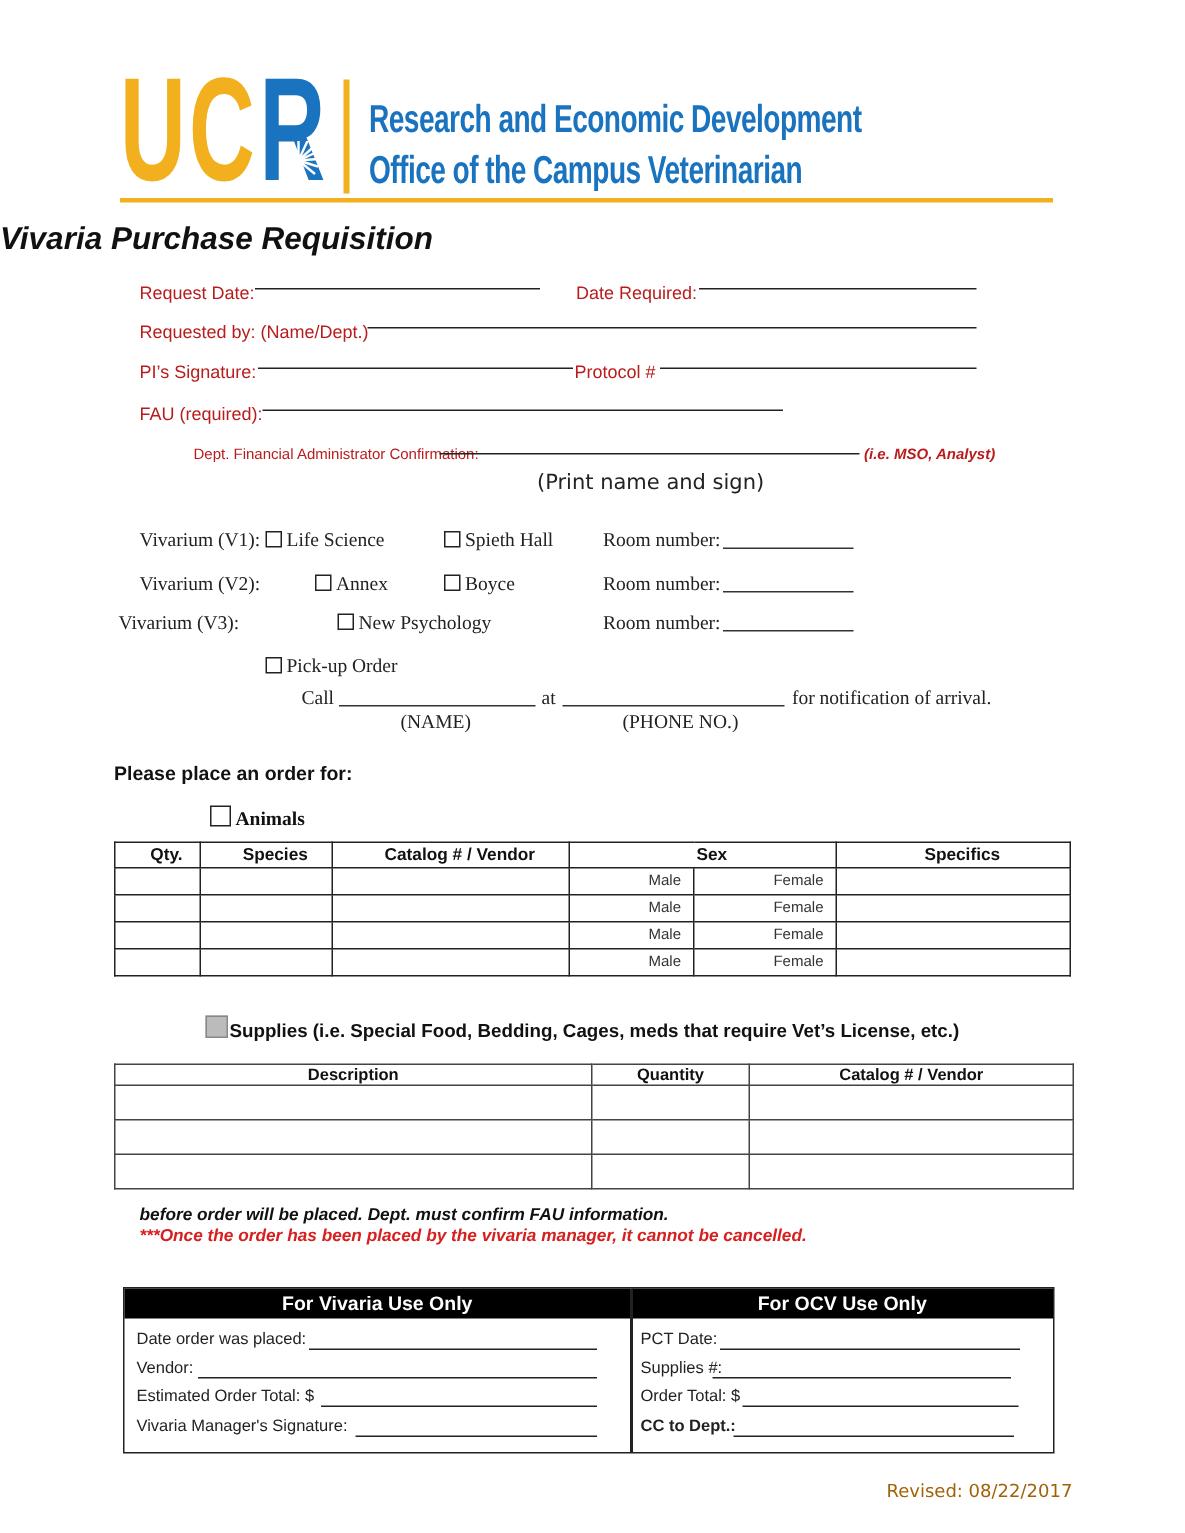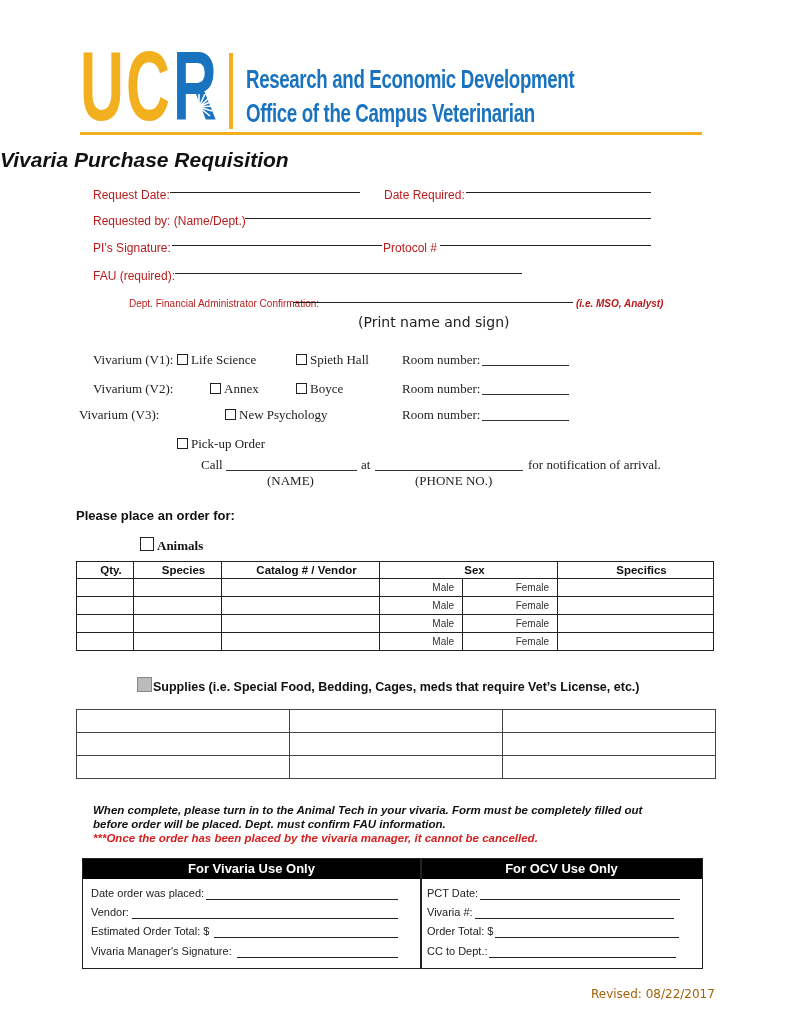--- a/index.html
+++ b/index.html
@@ -187,6 +187,11 @@
 
 <table class="supplies" style="left:76px;top:709px;width:640px;">
   <tbody>
+      <tr>
+    <th style="width:318px;">Description</th>
+    <th style="width:105px;">Quantity</th>
+    <th>Catalog # / Vendor</th>
+  </tr>
   <tr>
         <td></td>
         <td></td>

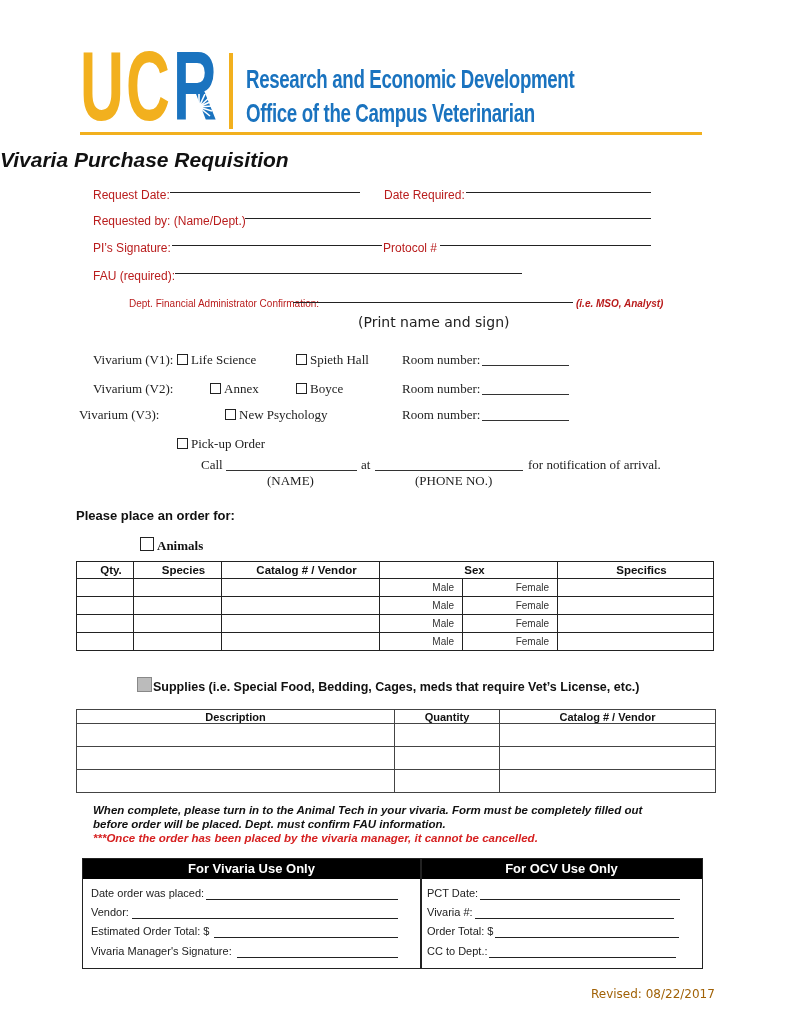--- a/index.html
+++ b/index.html
@@ -211,7 +211,6 @@
   </table>
 
 <div class="note">
-  <div>When complete, please turn in to the Animal Tech in your vivaria. Form must be completely filled out</div>
   <div>before order will be placed. Dept. must confirm FAU information.</div>
   <div class="note-red">***Once the order has been placed by the vivaria manager, it cannot be cancelled.</div>
 </div>

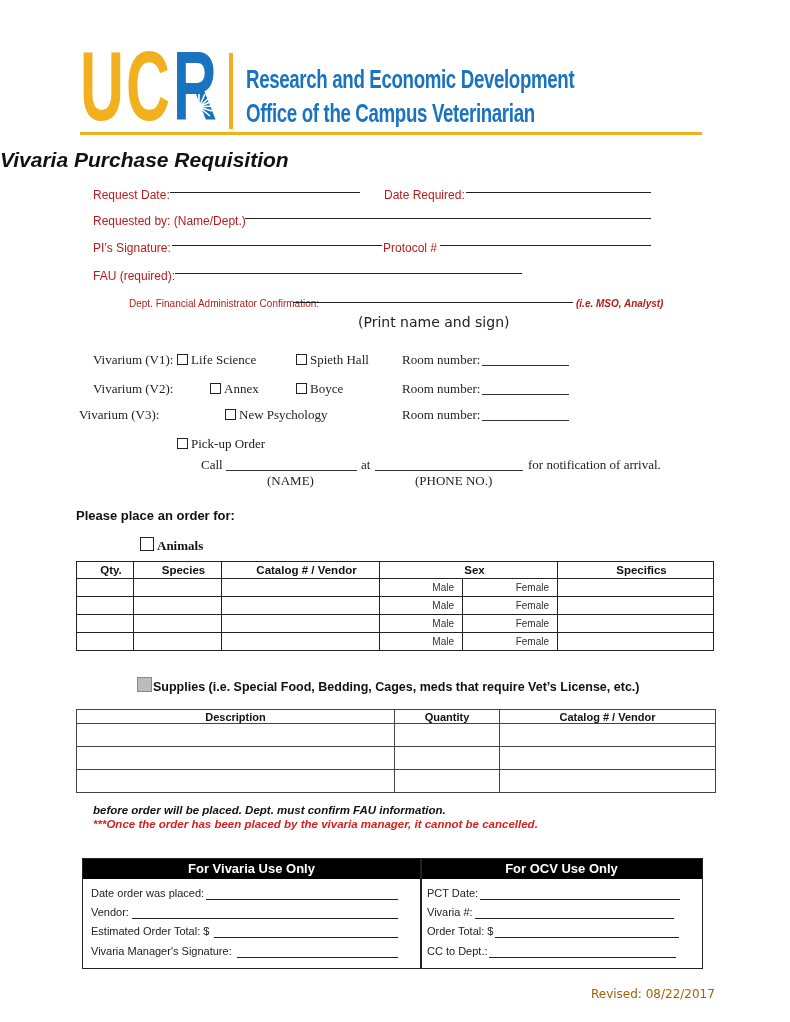--- a/index.html
+++ b/index.html
@@ -231,7 +231,7 @@
 
   <span class="f" style="left:344px;top:28px;">PCT Date:</span>
   <div class="line" style="left:397px;top:40px;width:200px;"></div>
-  <span class="f" style="left:344px;top:47px;">Vivaria #:</span>
+  <span class="f" style="left:344px;top:47px;">Supplies #:</span>
   <div class="line" style="left:392px;top:59px;width:199px;"></div>
   <span class="f" style="left:344px;top:66px;">Order Total: $</span>
   <div class="line" style="left:412px;top:78px;width:184px;"></div>

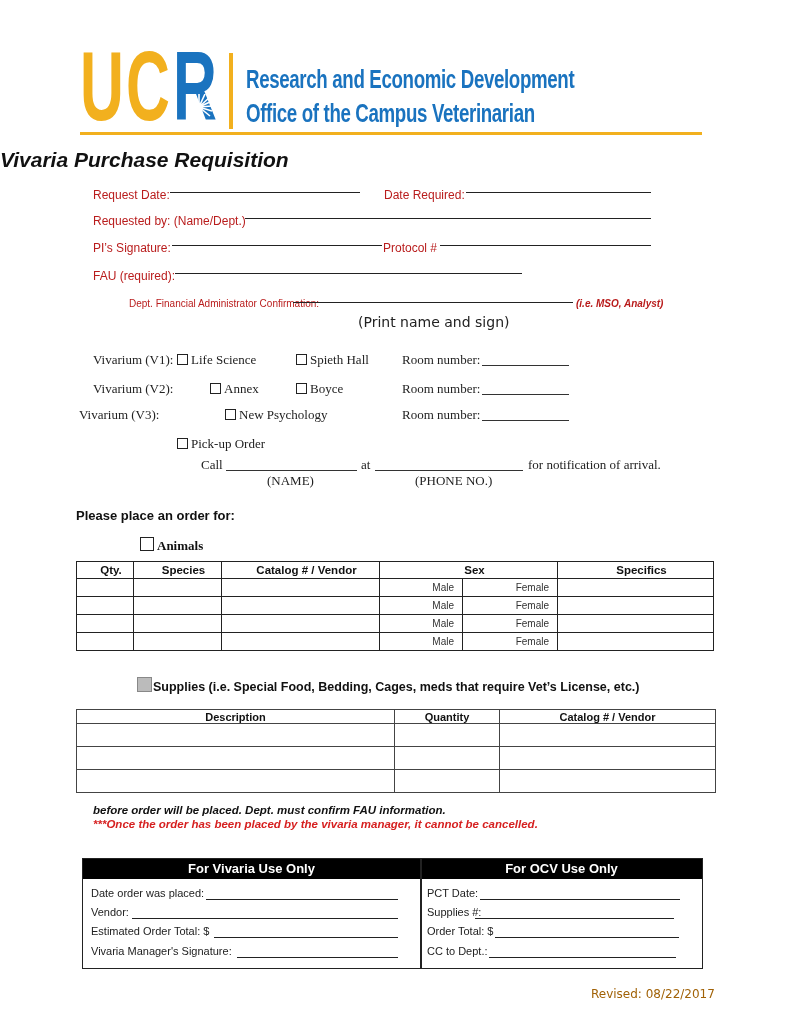--- a/index.html
+++ b/index.html
@@ -235,7 +235,7 @@
   <div class="line" style="left:392px;top:59px;width:199px;"></div>
   <span class="f" style="left:344px;top:66px;">Order Total: $</span>
   <div class="line" style="left:412px;top:78px;width:184px;"></div>
-  <span class="f" style="left:344px;top:86px;">CC to Dept.:</span>
+  <span class="f" style="left:344px;top:86px;font-weight:bold;">CC to Dept.:</span>
   <div class="line" style="left:406px;top:98px;width:187px;"></div>
 </div>
 

